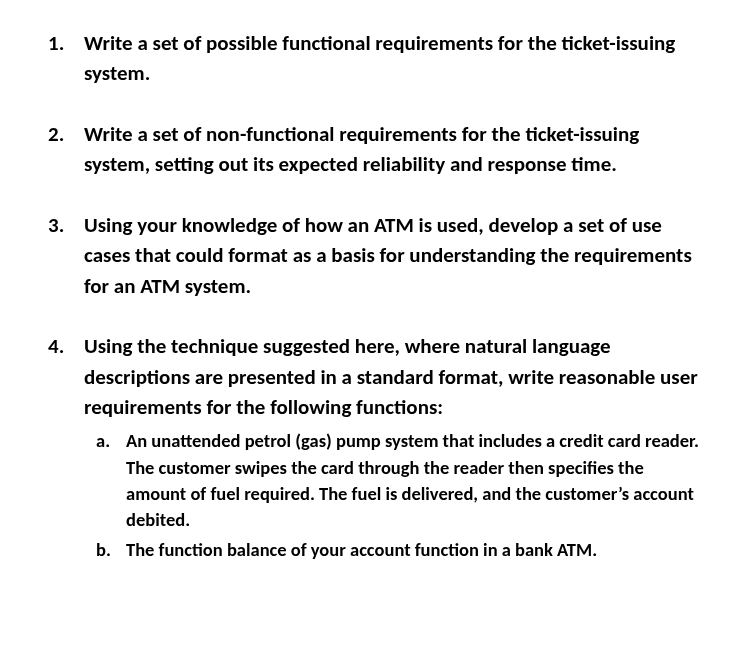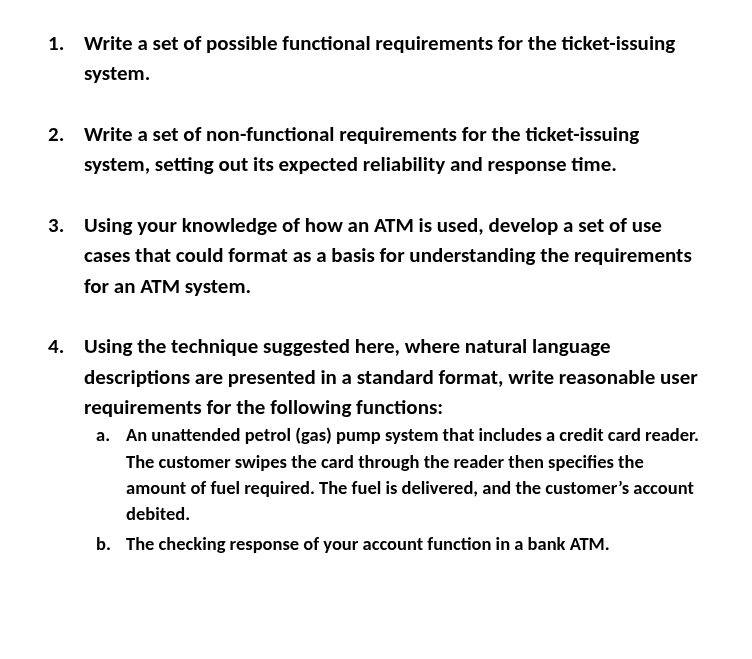--- a/index.html
+++ b/index.html
@@ -37,6 +37,7 @@
     ol.sub-list {
       list-style: none;
       counter-reset: sub-counter;
+      margin-top: 6px;
     }
     ol.sub-list > li {
       counter-increment: sub-counter;

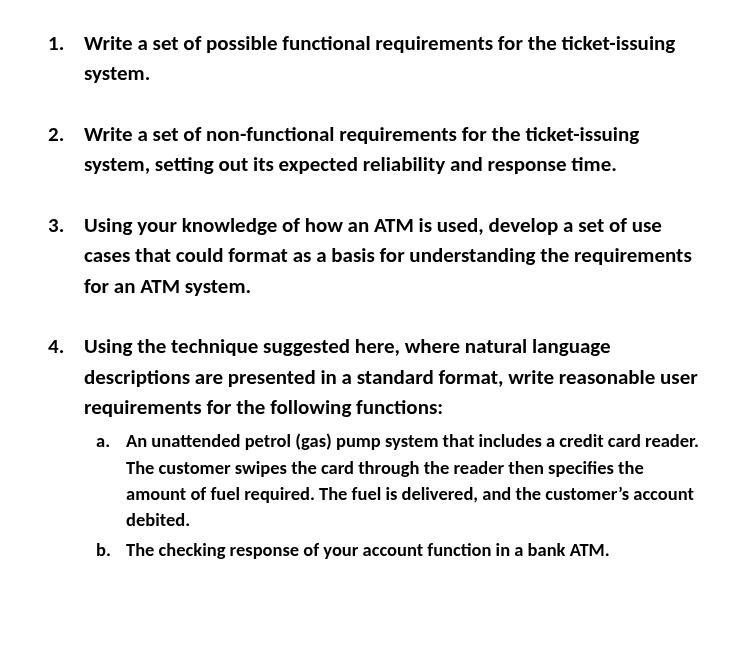--- a/index.html
+++ b/index.html
@@ -75,7 +75,7 @@
         <span>An unattended petrol (gas) pump system that includes a credit card reader. The customer swipes the card through the reader then specifies the amount of fuel required. The fuel is delivered, and the customer’s account debited.</span>
       </li>
       <li>
-        <span>The checking response of your account function in a bank ATM.</span>
+        <span>The function balance of your account function in a bank ATM.</span>
       </li>
     </ol>
   </li>

